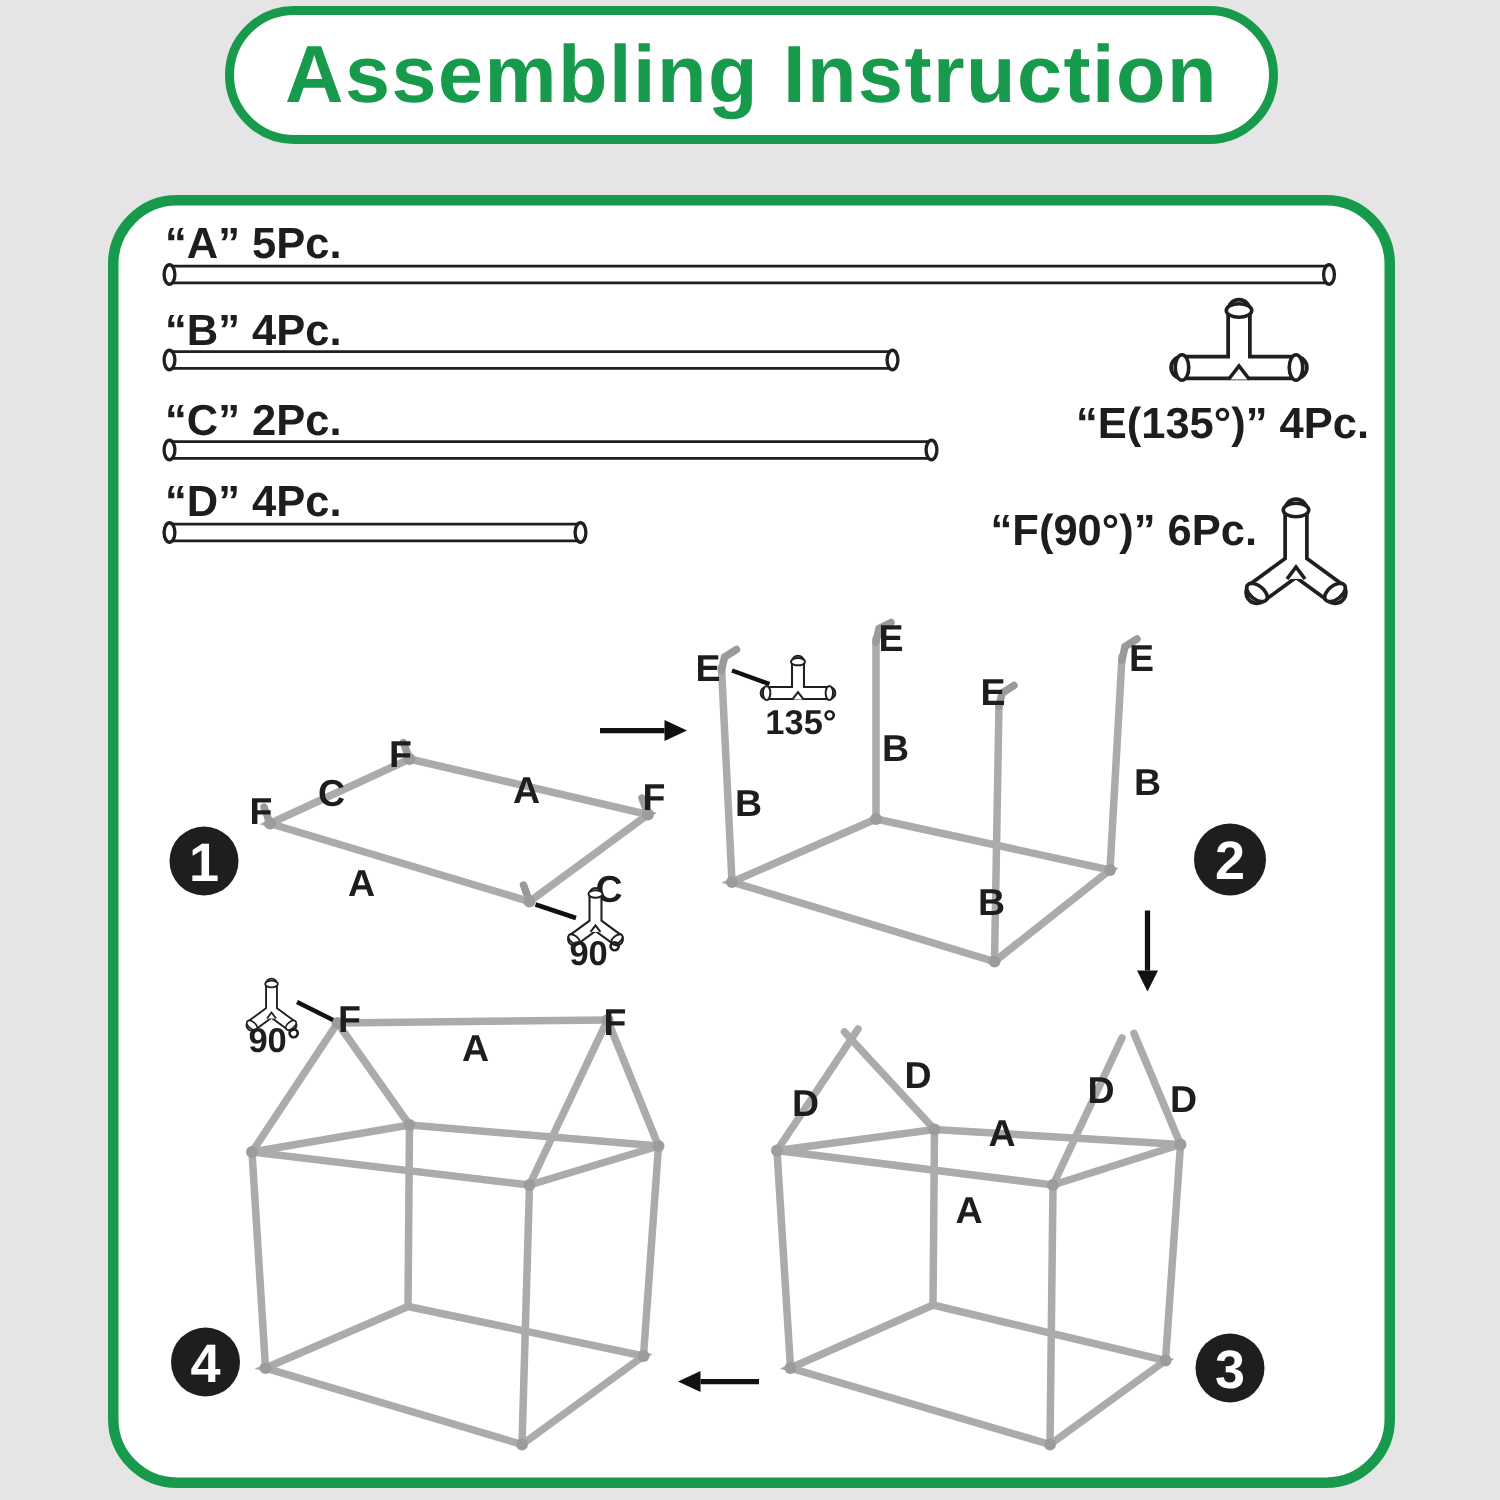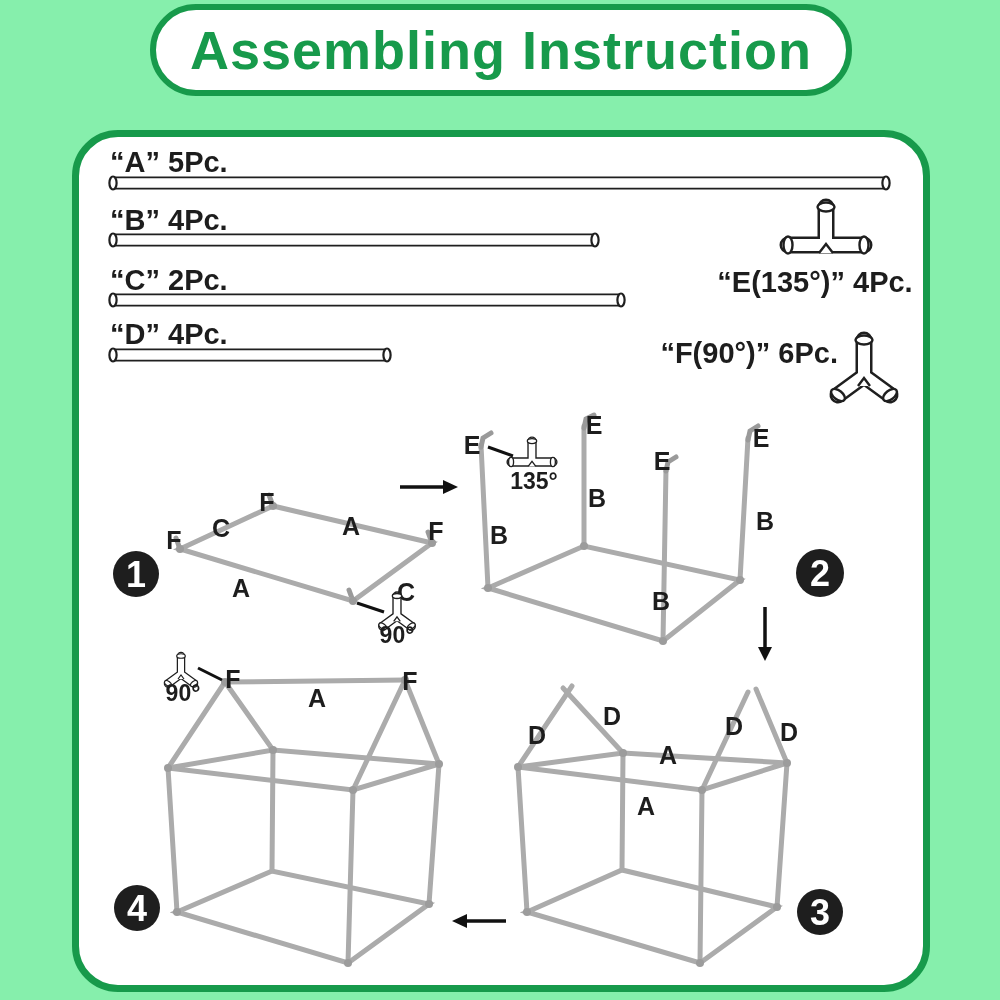--- a/index.html
+++ b/index.html
@@ -4,7 +4,7 @@
 <style>
   html,body{margin:0;padding:0;background:#ffffff;width:1000px;height:1000px;
     font-family:"Liberation Sans", sans-serif;}
-  .stage{position:relative;width:1000px;height:1000px;background:#86efac;overflow:hidden;}
+  .stage{position:relative;width:1000px;height:1000px;background:#e5e5e5;overflow:hidden;}
   .title-pill{
     position:absolute;left:150px;top:4px;width:702px;height:92px;
     border:6px solid var(--green);border-radius:50px;box-sizing:border-box;

